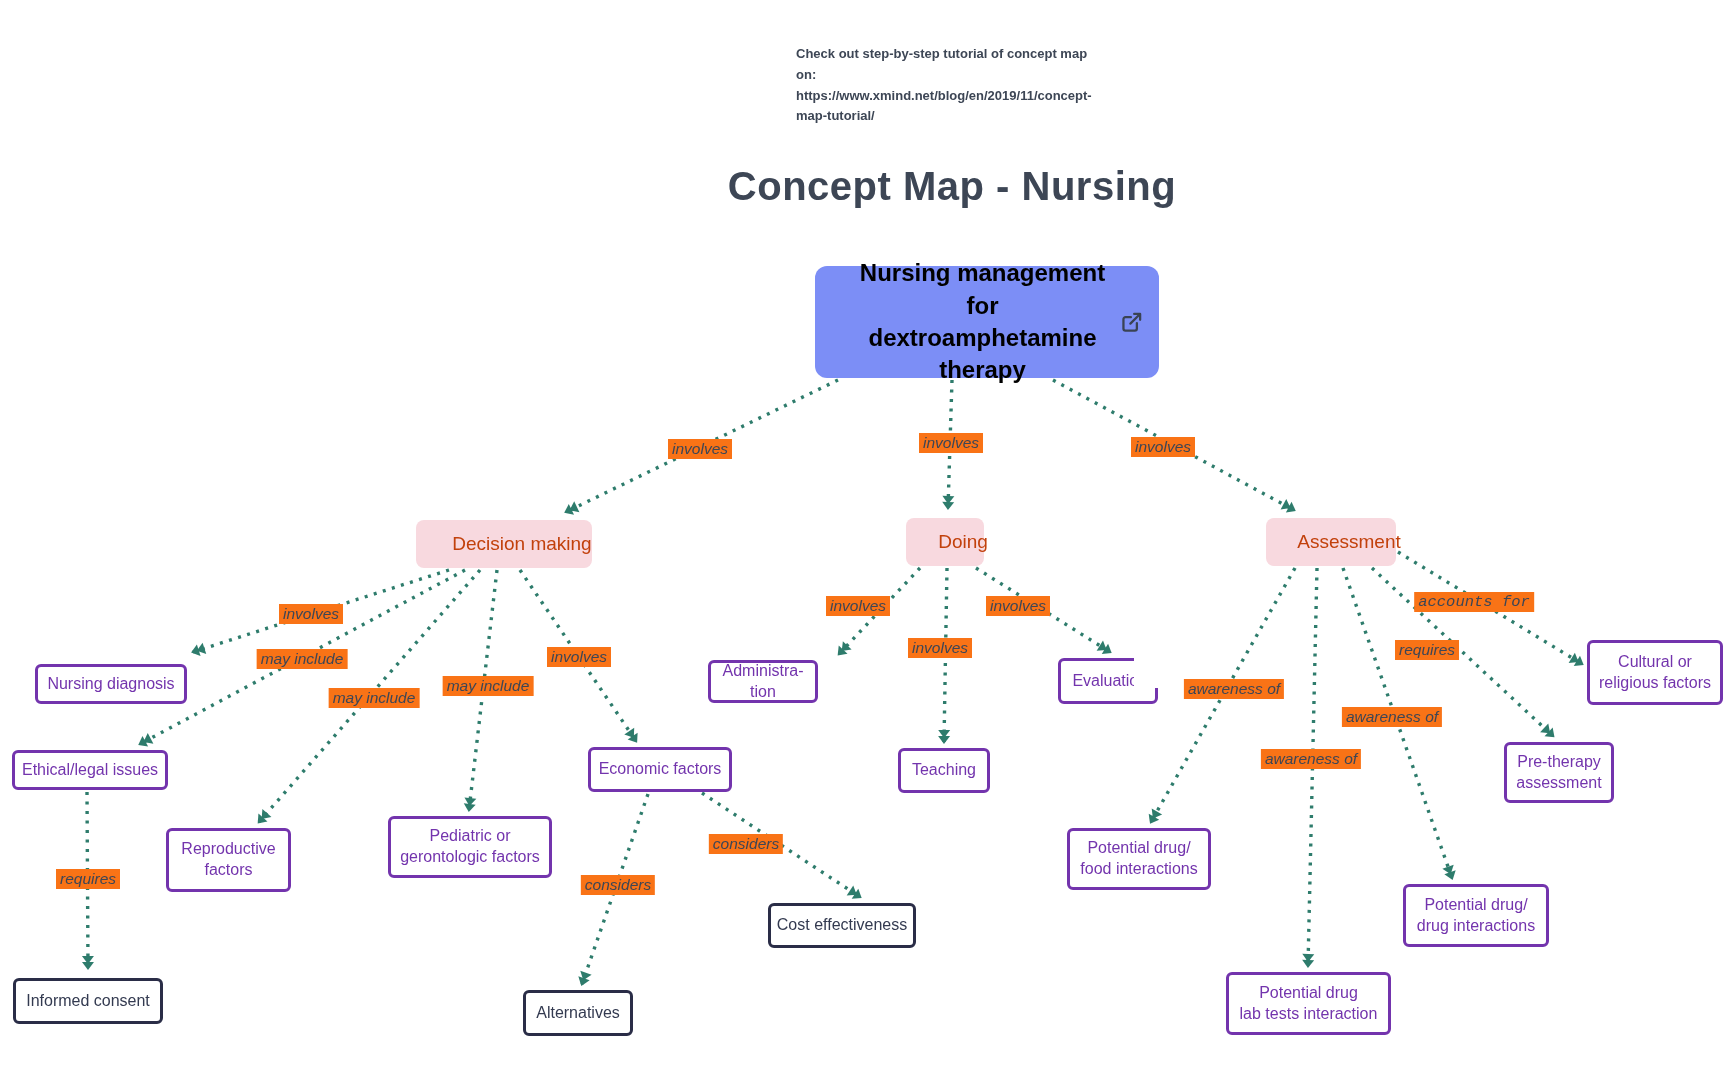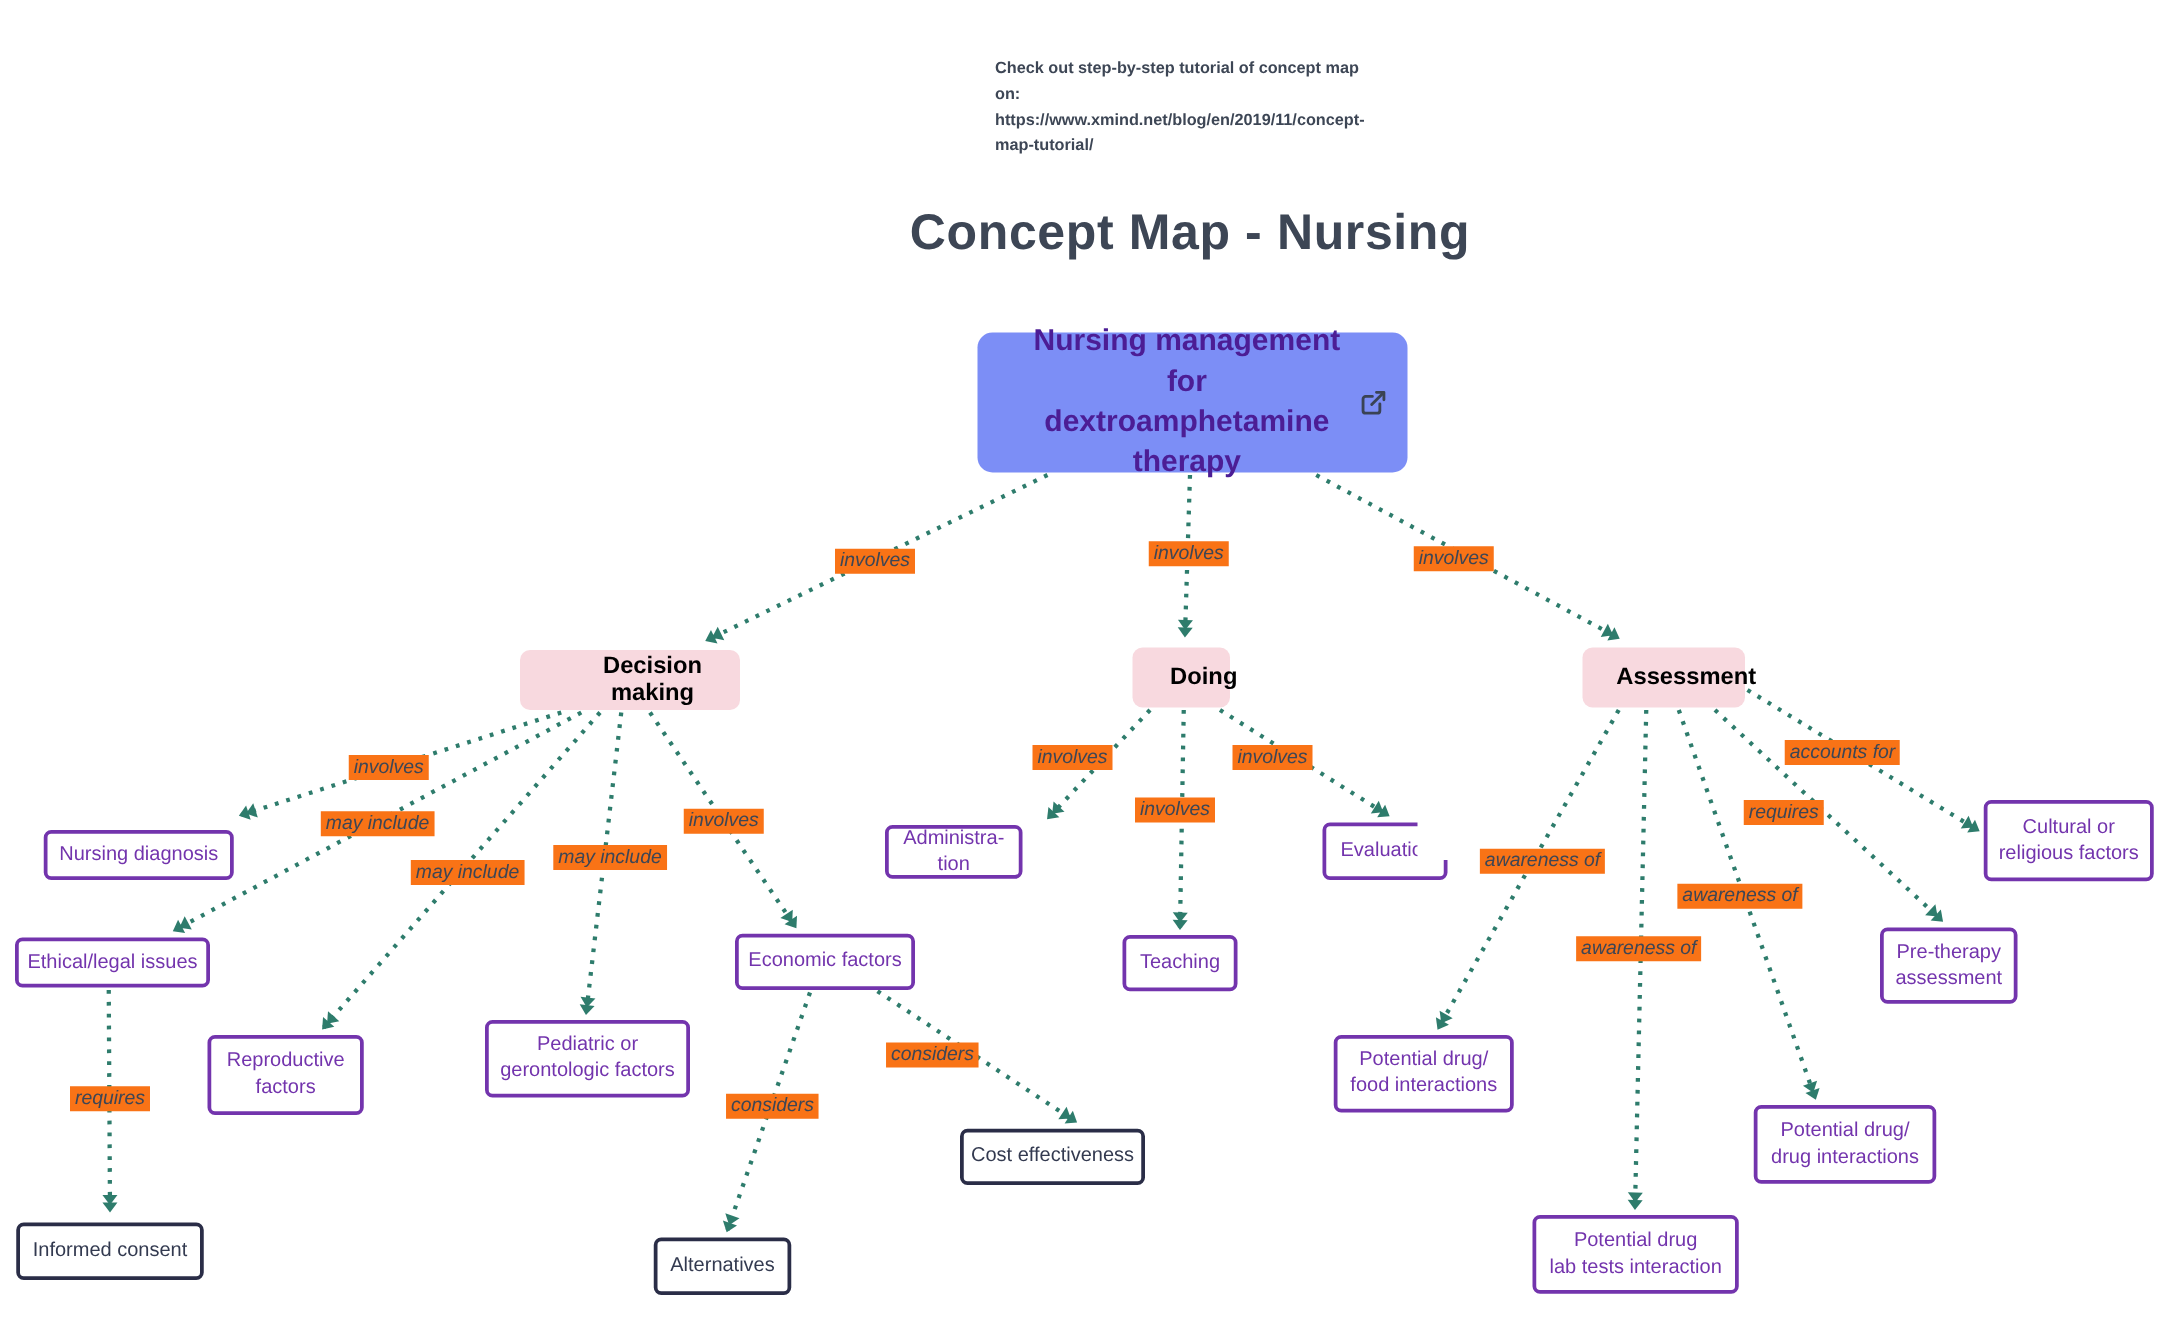--- a/index.html
+++ b/index.html
@@ -39,8 +39,8 @@
   }
   .node .node-label{white-space:pre-line;}
   .root{
-    background:var(--root-bg);color:#4c1d95;font-weight:bold;font-size:24px;
-    line-height:1.35;padding:6px 44px 6px 35px;border-radius:12px;
+    background:var(--root-bg);color:#000000;font-weight:bold;font-size:24px;
+    line-height:1.35;padding:6px 44px 6px 35px;border-radius:12px;margin-left:33px;
   }
   .root .ext-icon{position:absolute;right:14px;top:50%;transform:translateY(-50%);}
   .root .ext-icon svg{display:block;}

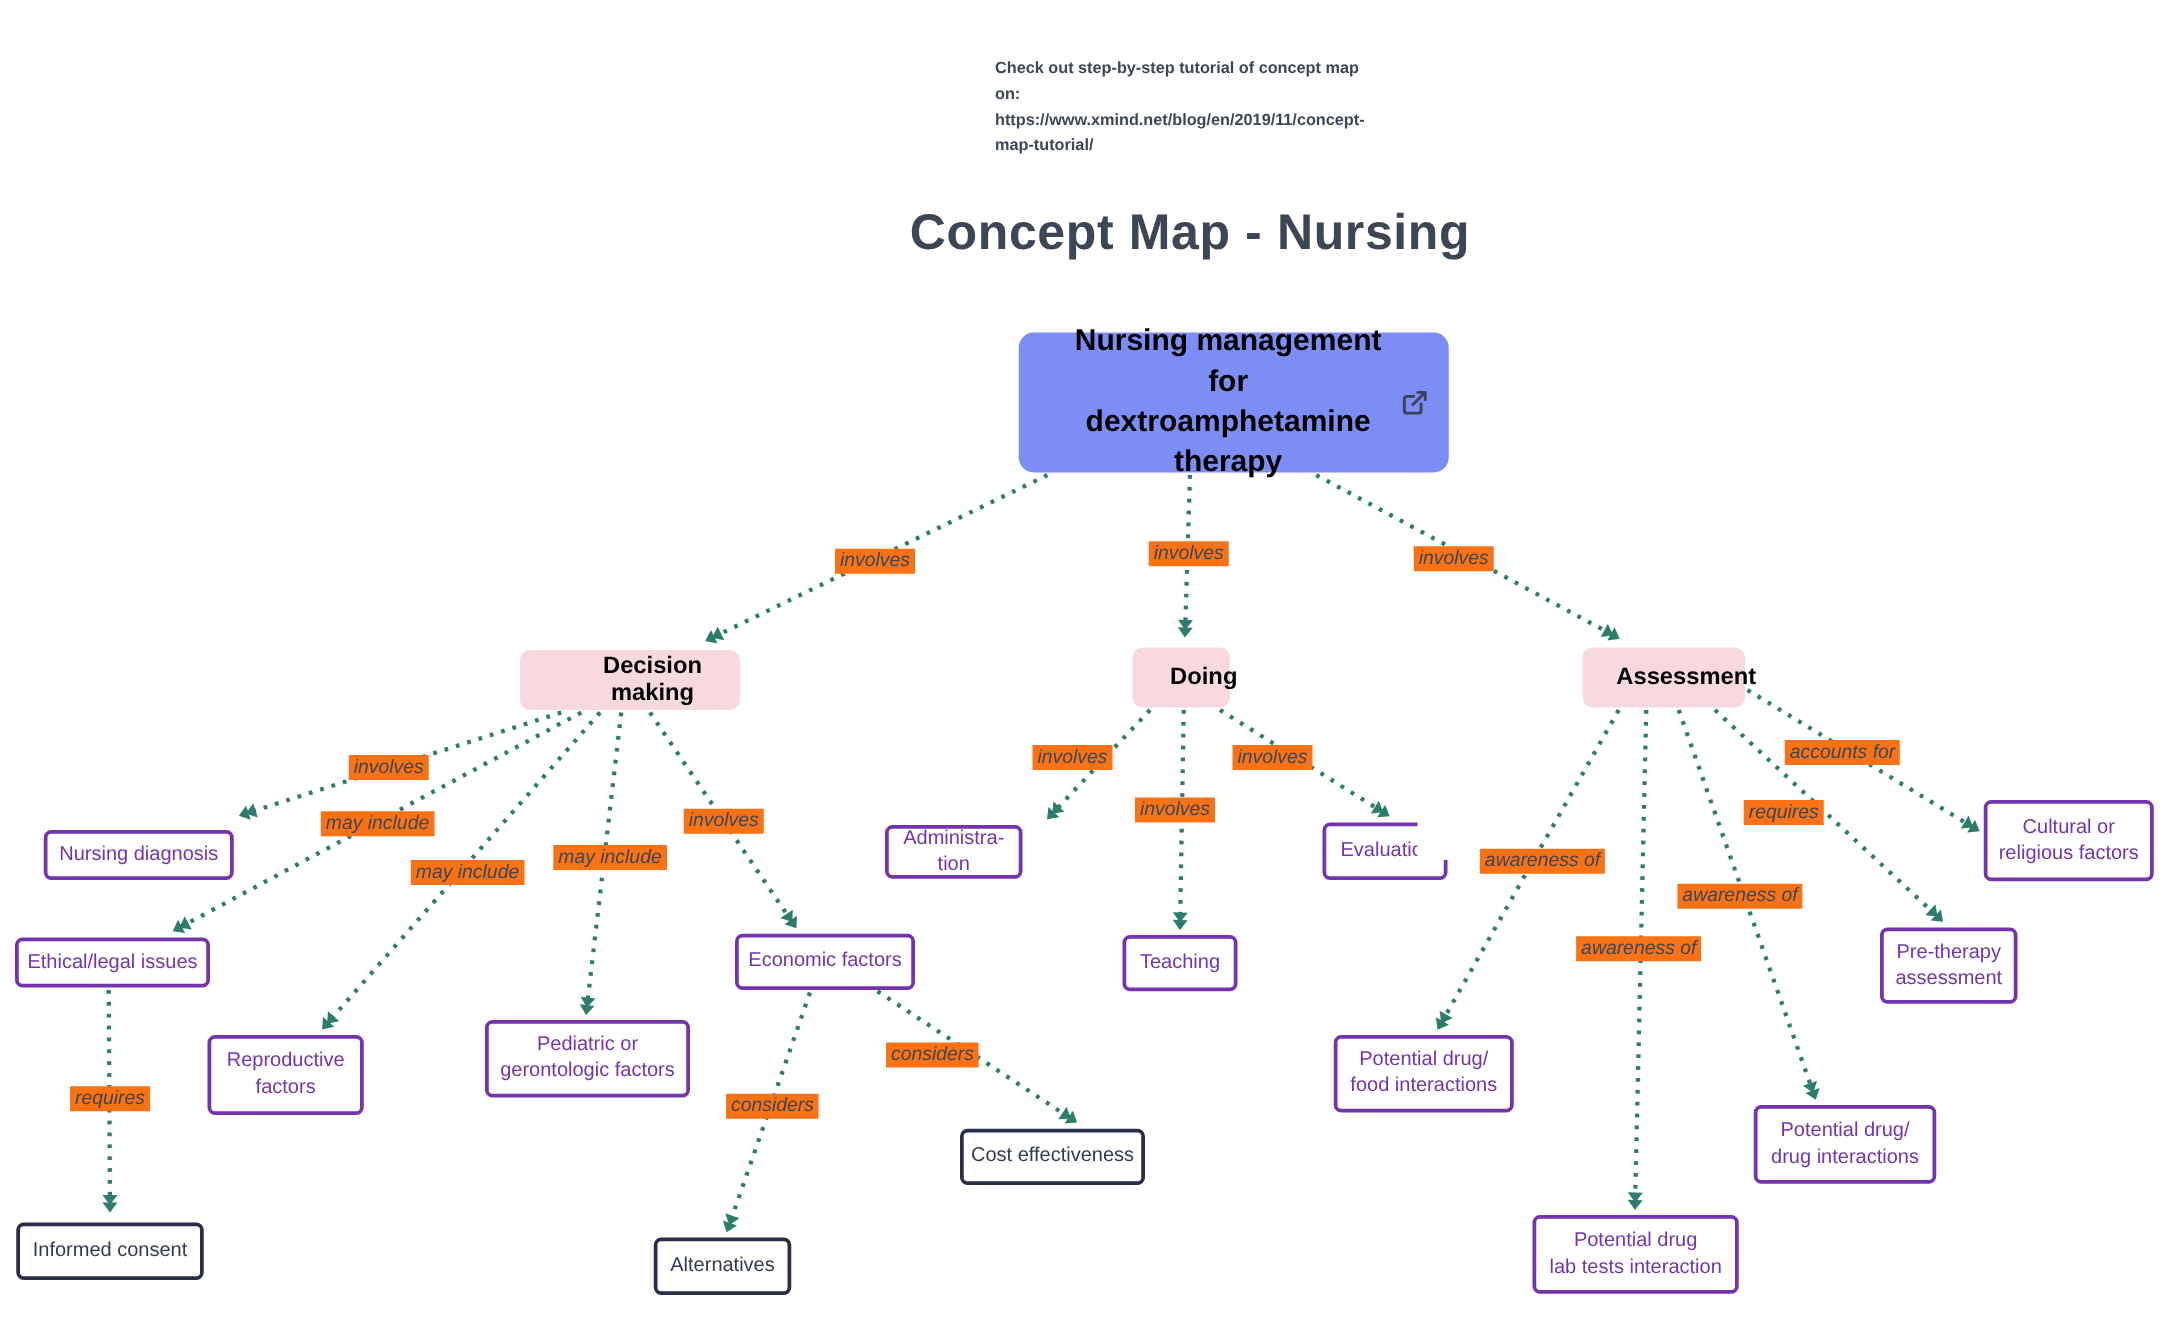--- a/index.html
+++ b/index.html
@@ -45,7 +45,7 @@
   .root .ext-icon{position:absolute;right:14px;top:50%;transform:translateY(-50%);}
   .root .ext-icon svg{display:block;}
   .branch{
-    background:var(--branch-bg);color:#000000;font-weight:bold;font-size:19px;
+    background:var(--branch-bg);color:#c2410c;font-weight:normal;font-size:19px;
     border-radius:8px;
     padding-left:36px;
   }

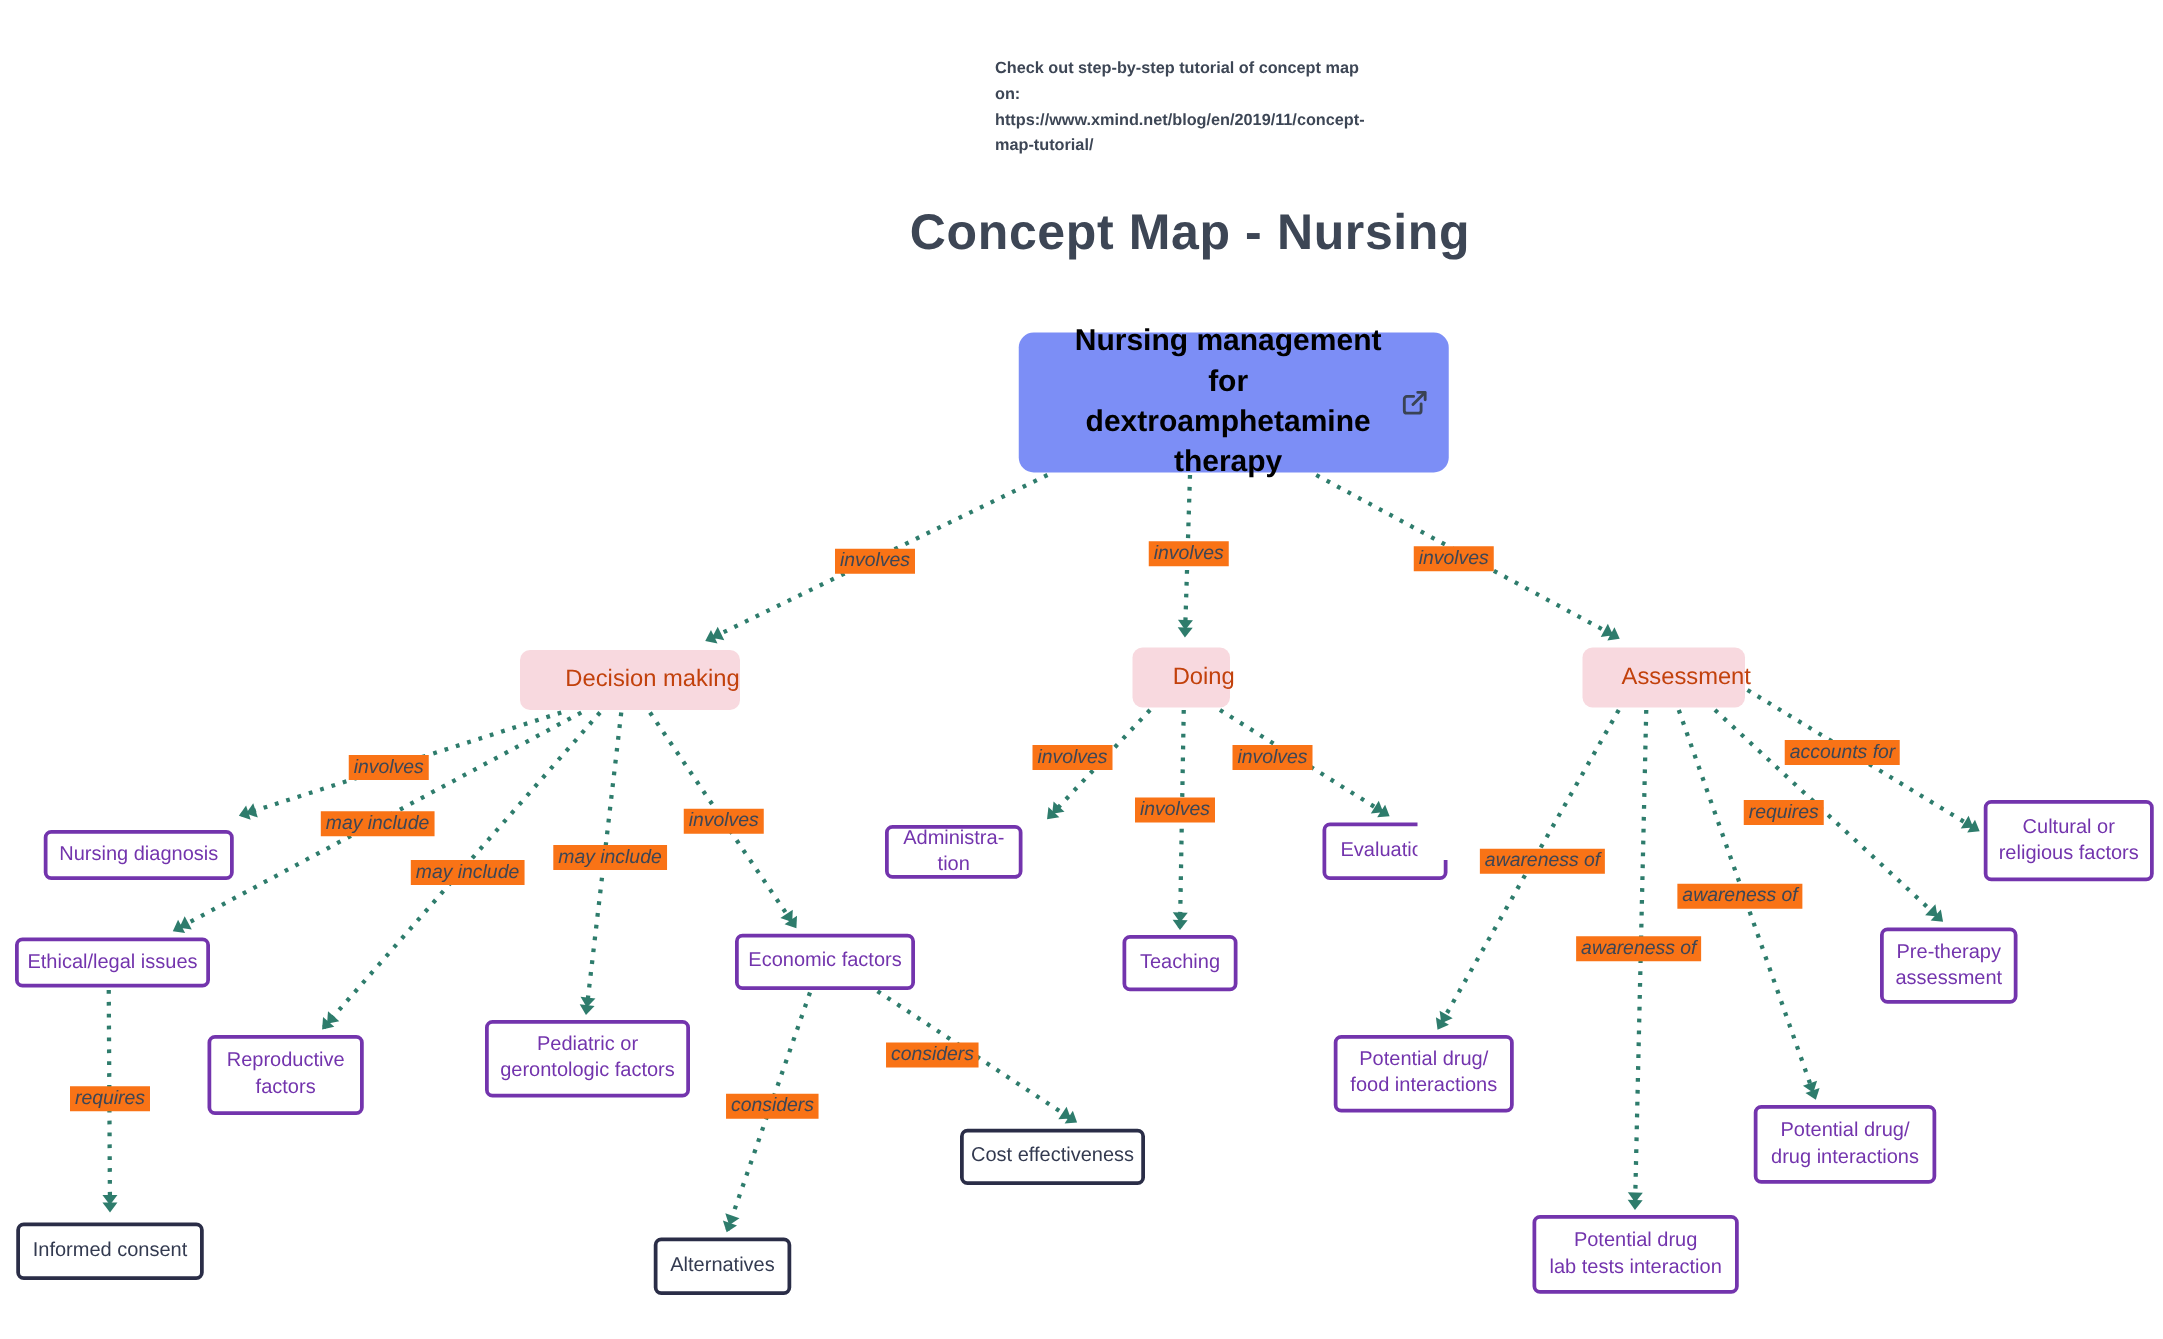--- a/index.html
+++ b/index.html
@@ -118,7 +118,7 @@
     <div class="edge-label" style="left: 1311px; top: 759px;">awareness of</div>
     <div class="edge-label" style="left: 1392px; top: 717px;">awareness of</div>
     <div class="edge-label" style="left: 1427px; top: 650px;">requires</div>
-    <div class="edge-label" style="left: 1474px; top: 602px;">accounts for</div>
+    <div class="edge-label" style="left: 1474px; top: 602px; font-family: Liberation Mono, monospace;">accounts for</div>
     <div class="node root" style="left: 782px; top: 266px; width: 344px; height: 112px;">
       <span class="node-label">Nursing management for dextroamphetamine therapy</span>
     <span class="ext-icon">

